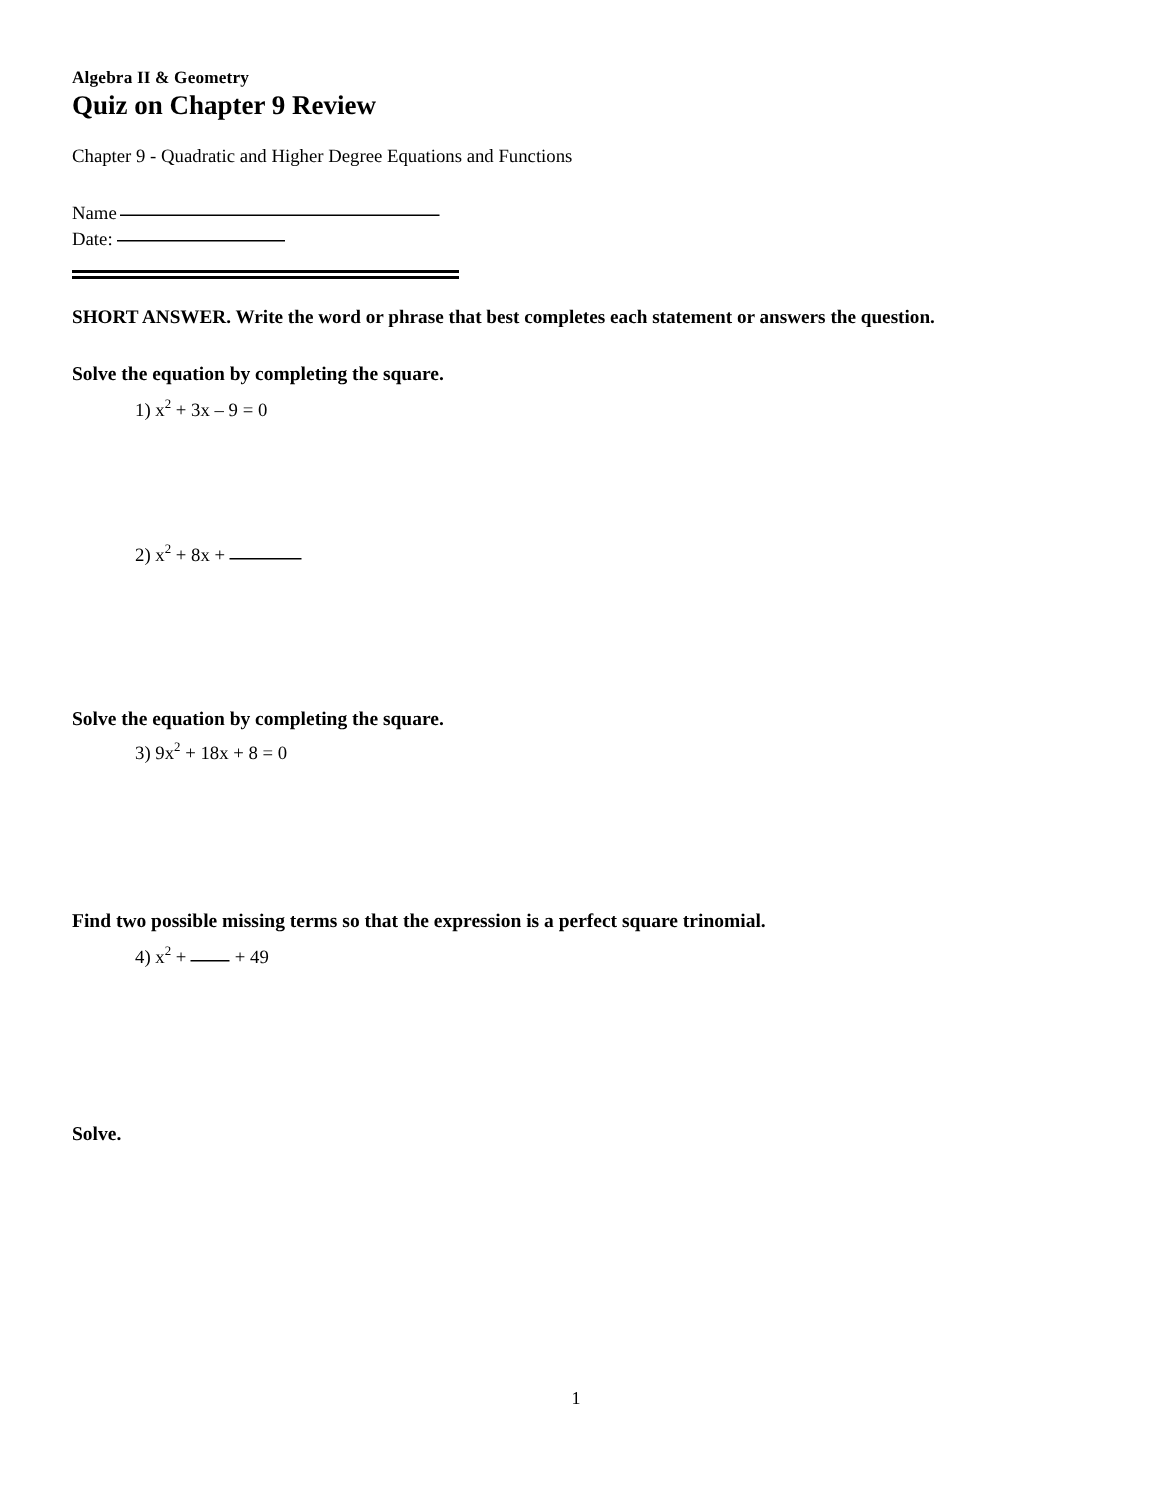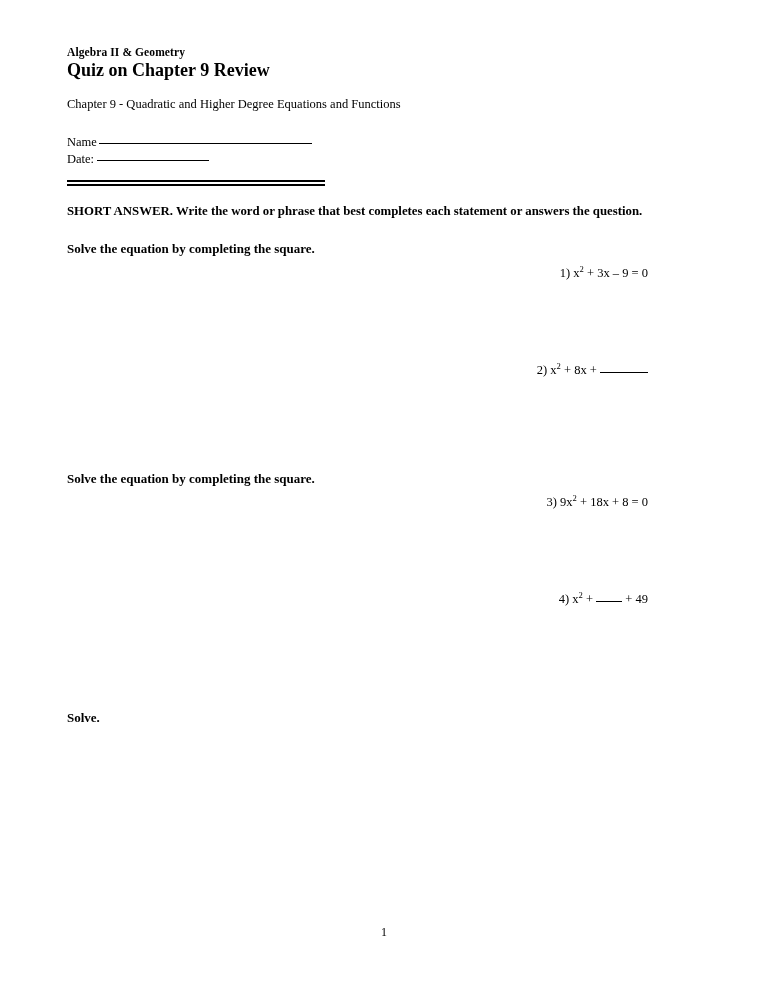--- a/index.html
+++ b/index.html
@@ -21,7 +21,7 @@
     width: 696px;
     height: 994px;
     box-sizing: border-box;
-    padding: 46px 48px 0 67px;
+    padding: 46px 48px 0 48px;
   }
   .course-line {
     font-family: "Liberation Serif", serif;

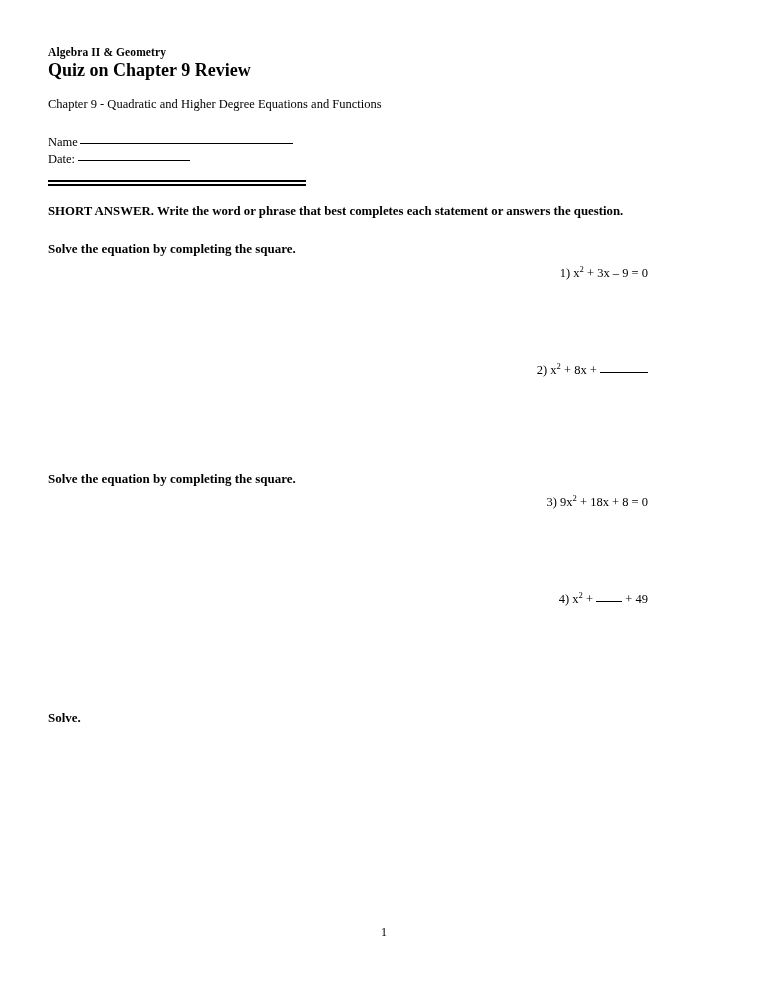--- a/index.html
+++ b/index.html
@@ -82,10 +82,9 @@
   .problem {
     font-size: 12.5px;
     margin-top: 7px;
-    margin-left: 20px;
+    margin-left: 42px;
     max-width: 632px;
     line-height: 1.3;
-    text-align: right;
   }
   .problem .num { }
   .problem .body { }

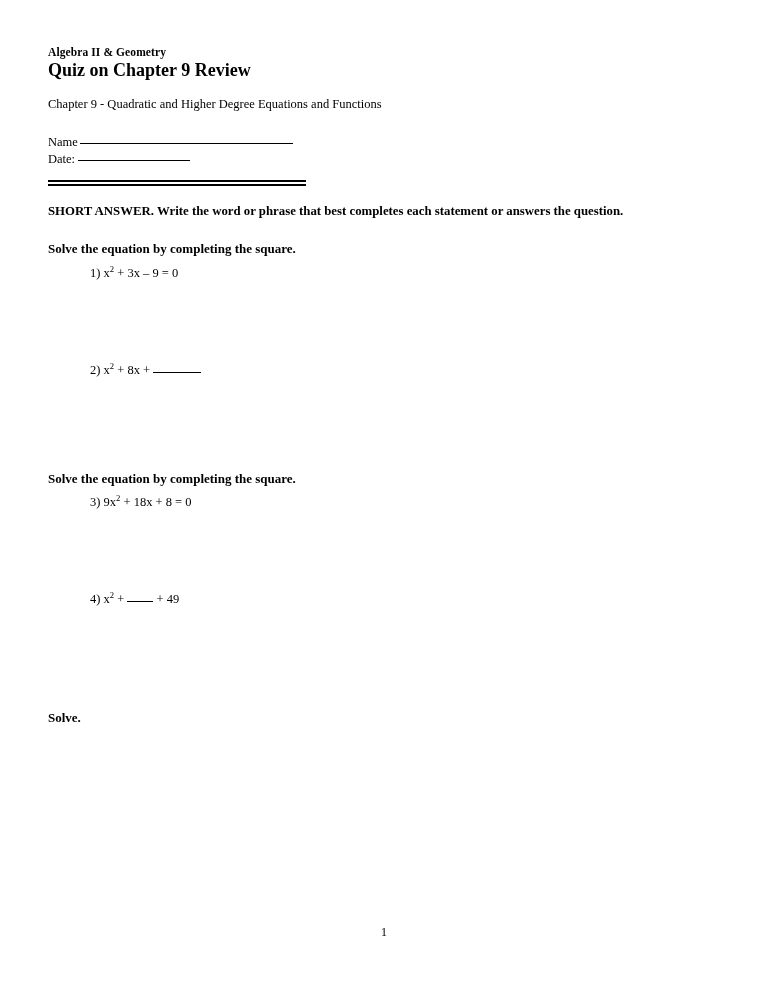--- a/index.html
+++ b/index.html
@@ -164,6 +164,7 @@
   </div>
   <div class="gap-3"></div>
 
+  <div class="directive">Find two possible missing terms so that the expression is a perfect square trinomial.</div>
   <div class="problem">
     <span class="num">4)</span>
     <span class="body"><span>x</span><sup>2</sup><span> + </span><span class="blank-short"></span><span> + 49</span></span>

